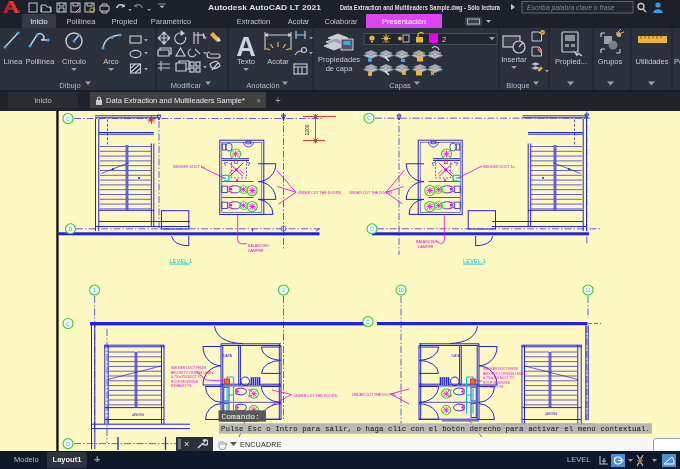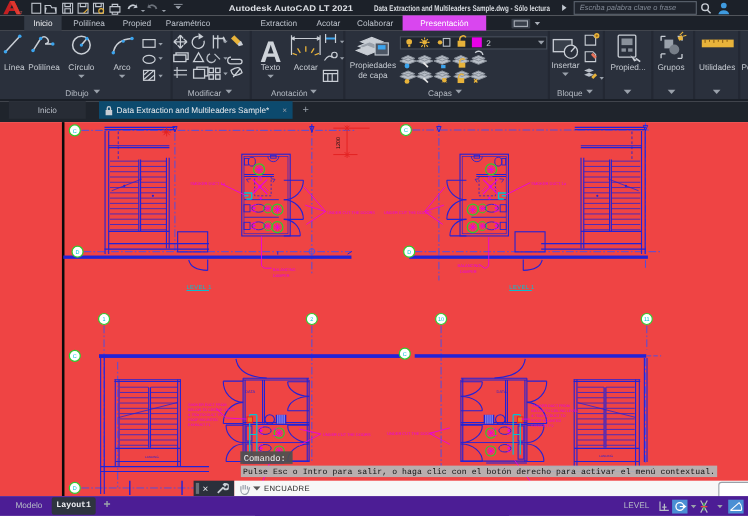--- a/index.html
+++ b/index.html
@@ -302,7 +302,7 @@
 </div>
 <div class="abs" id="tabbar">
  <div class="abs" style="left:8px;top:0;width:70px;height:16px;background:#272c35;color:#b8bec7;font-size:7.5px;text-align:center;line-height:17px;">Inicio</div>
- <div class="abs" style="left:90px;top:0;width:176px;height:16px;background:#0c4a6e;color:#e8eaee;font-size:7.5px;line-height:17px;">
+ <div class="abs" style="left:90px;top:0;width:176px;height:16px;background:#404040;color:#e8eaee;font-size:7.5px;line-height:17px;">
   <svg class="abs" style="left:5px;top:4px" width="8" height="9" viewBox="0 0 8 9">
           <rect x="1" y="4" width="6" height="5" fill="#c8cdd4"></rect>
           <path d="M2.5,4 v-1.5 a1.5,1.5 0 0 1 3,0 v1.5" fill="none" stroke="#c8cdd4" stroke-width="1.2"></path>

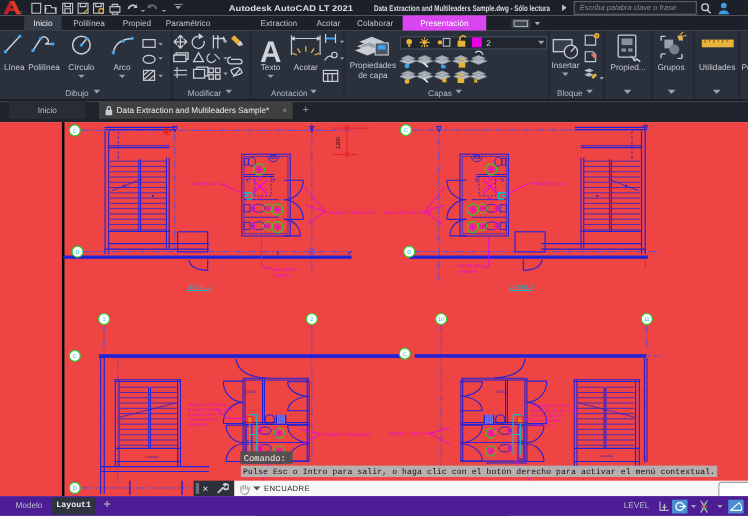--- a/index.html
+++ b/index.html
@@ -13,7 +13,7 @@
 #ribbon{left:0;top:28px;width:680px;height:64px;background:#2a303c;}
 #tabbar{left:0;top:92px;width:680px;height:19px;background:#1f242c;}
 
-#draw{left:0;top:111px;width:680px;height:340px;background:#ef4444;}
+#draw{left:0;top:111px;width:680px;height:340px;background:#fef9c3;}
 
 #statusbar{left:0;top:451px;width:680px;height:18px;background:#4c1d95;}
 .ttxt{font-size:7.5px;color:#b7bdc7;}

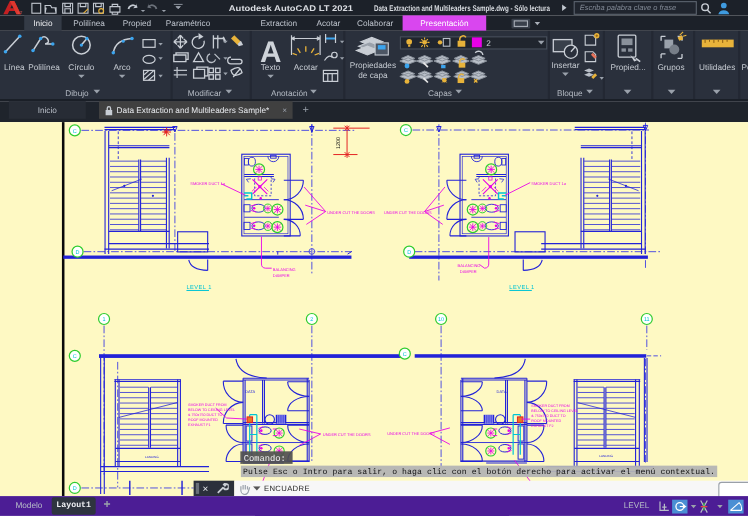--- a/index.html
+++ b/index.html
@@ -15,7 +15,7 @@
 
 #draw{left:0;top:111px;width:680px;height:340px;background:#fef9c3;}
 
-#statusbar{left:0;top:451px;width:680px;height:18px;background:#4c1d95;}
+#statusbar{left:0;top:451px;width:680px;height:18px;background:#0f172a;}
 .ttxt{font-size:7.5px;color:#b7bdc7;}
 </style>
 </head>

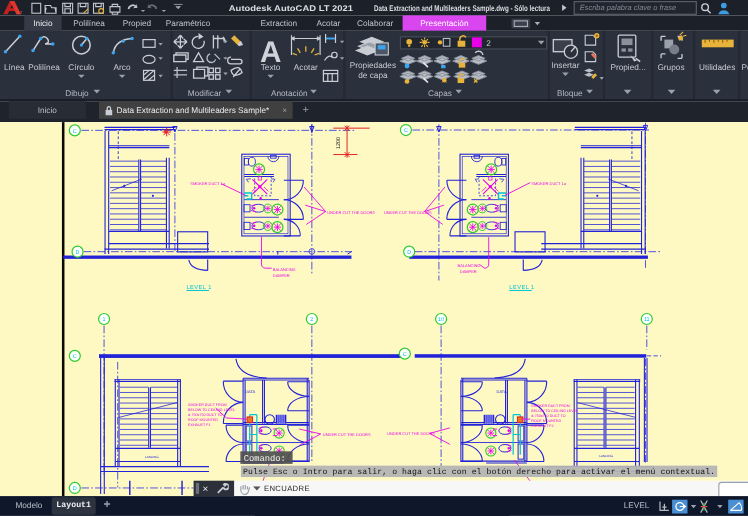--- a/index.html
+++ b/index.html
@@ -581,7 +581,7 @@
 </div>
 <div class="abs" id="statusbar">
  <div class="abs ttxt" style="left:14px;top:4px;">Modelo</div>
- <div class="abs" style="left:47px;top:1px;width:40px;height:16px;background:#2e343f;border-radius:2px;color:#eef0f3;font-size:7.5px;font-weight:bold;text-align:center;line-height:16px;font-family:Liberation Mono, monospace;">Layout1</div>
+ <div class="abs" style="left:47px;top:1px;width:40px;height:16px;background:#2e343f;border-radius:2px;color:#eef0f3;font-size:7.5px;font-weight:bold;text-align:center;line-height:16px;">Layout1</div>
  <div class="abs" style="left:94px;top:2px;color:#9aa1ab;font-size:11px;font-weight:bold;">+</div>
  <div class="abs ttxt" style="left:567px;top:4px;">LEVEL</div>
  <svg class="abs" style="left:598px;top:3px" width="80" height="13" viewBox="0 0 80 13">

